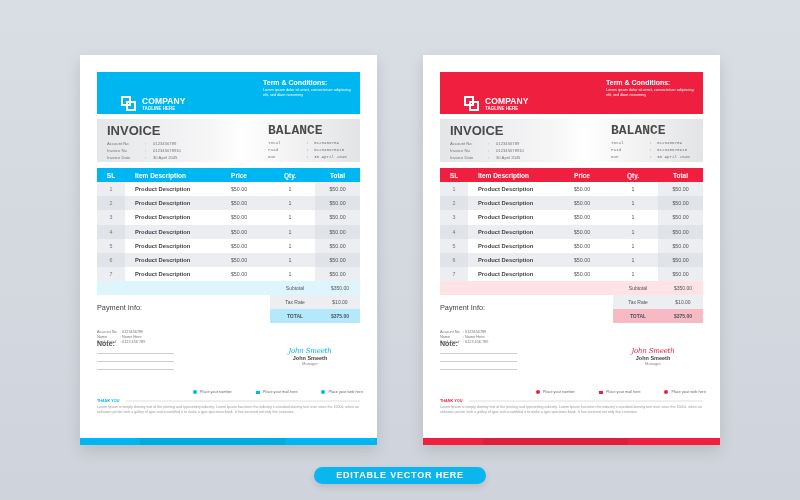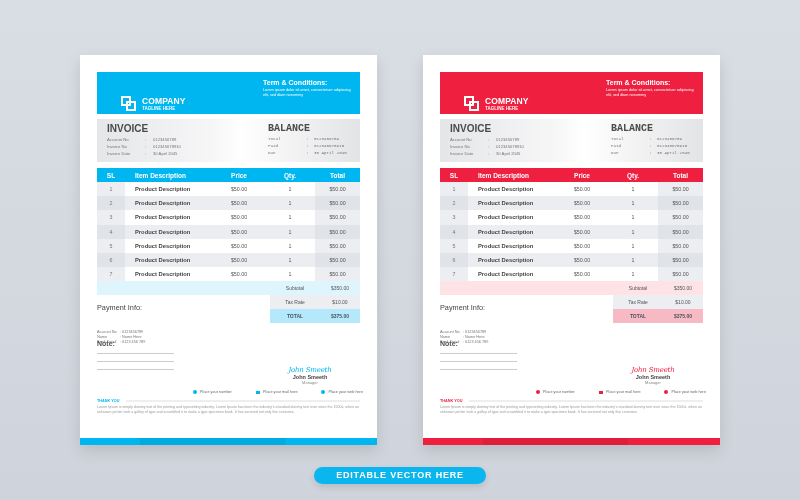--- a/index.html
+++ b/index.html
@@ -46,7 +46,7 @@
   .info-block { position: absolute; top: 4px; }
   .info-block.left { left: 10px; }
   .info-block.right { left: 171px; font-family: Liberation Mono, monospace; }
-  .info-title { font-size: 10px; font-weight: bold; color: #4a4a4a; margin-bottom: 2px; }
+  .info-title { font-size: 13px; font-weight: bold; color: #4a4a4a; margin-bottom: 2px; }
   .kv { display: flex; font-size: 4.2px; color: #777; line-height: 7px; }
   .kv .k { width: 38px; }
   .info-block.right .kv .k { width: 38px; }

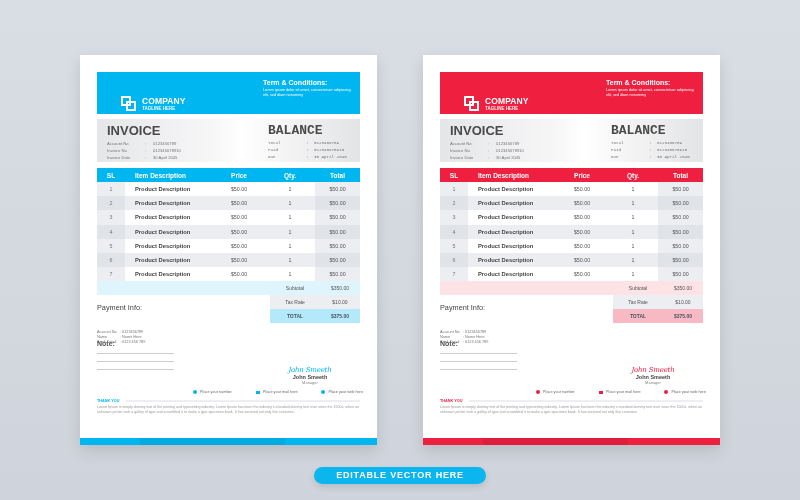--- a/index.html
+++ b/index.html
@@ -89,7 +89,7 @@
   .note-title { font-size: 7px; font-weight: bold; color: #555; margin-bottom: 6px; }
   .note-line { height: 1px; background: #ccc; margin-bottom: 7px; }
 
-  .signature { position: absolute; left: 200px; top: 292px; width: 60px; text-align: center; margin-top: 19px; }
+  .signature { position: absolute; left: 200px; top: 292px; width: 60px; text-align: center; }
   .sig-script { font-family: "DejaVu Serif", serif; font-style: italic; font-size: 7px; color: var(--accent); letter-spacing: -0.2px; }
   .sig-name { font-size: 5.5px; font-weight: bold; color: #444; }
   .sig-role { font-size: 4px; color: #888; }

